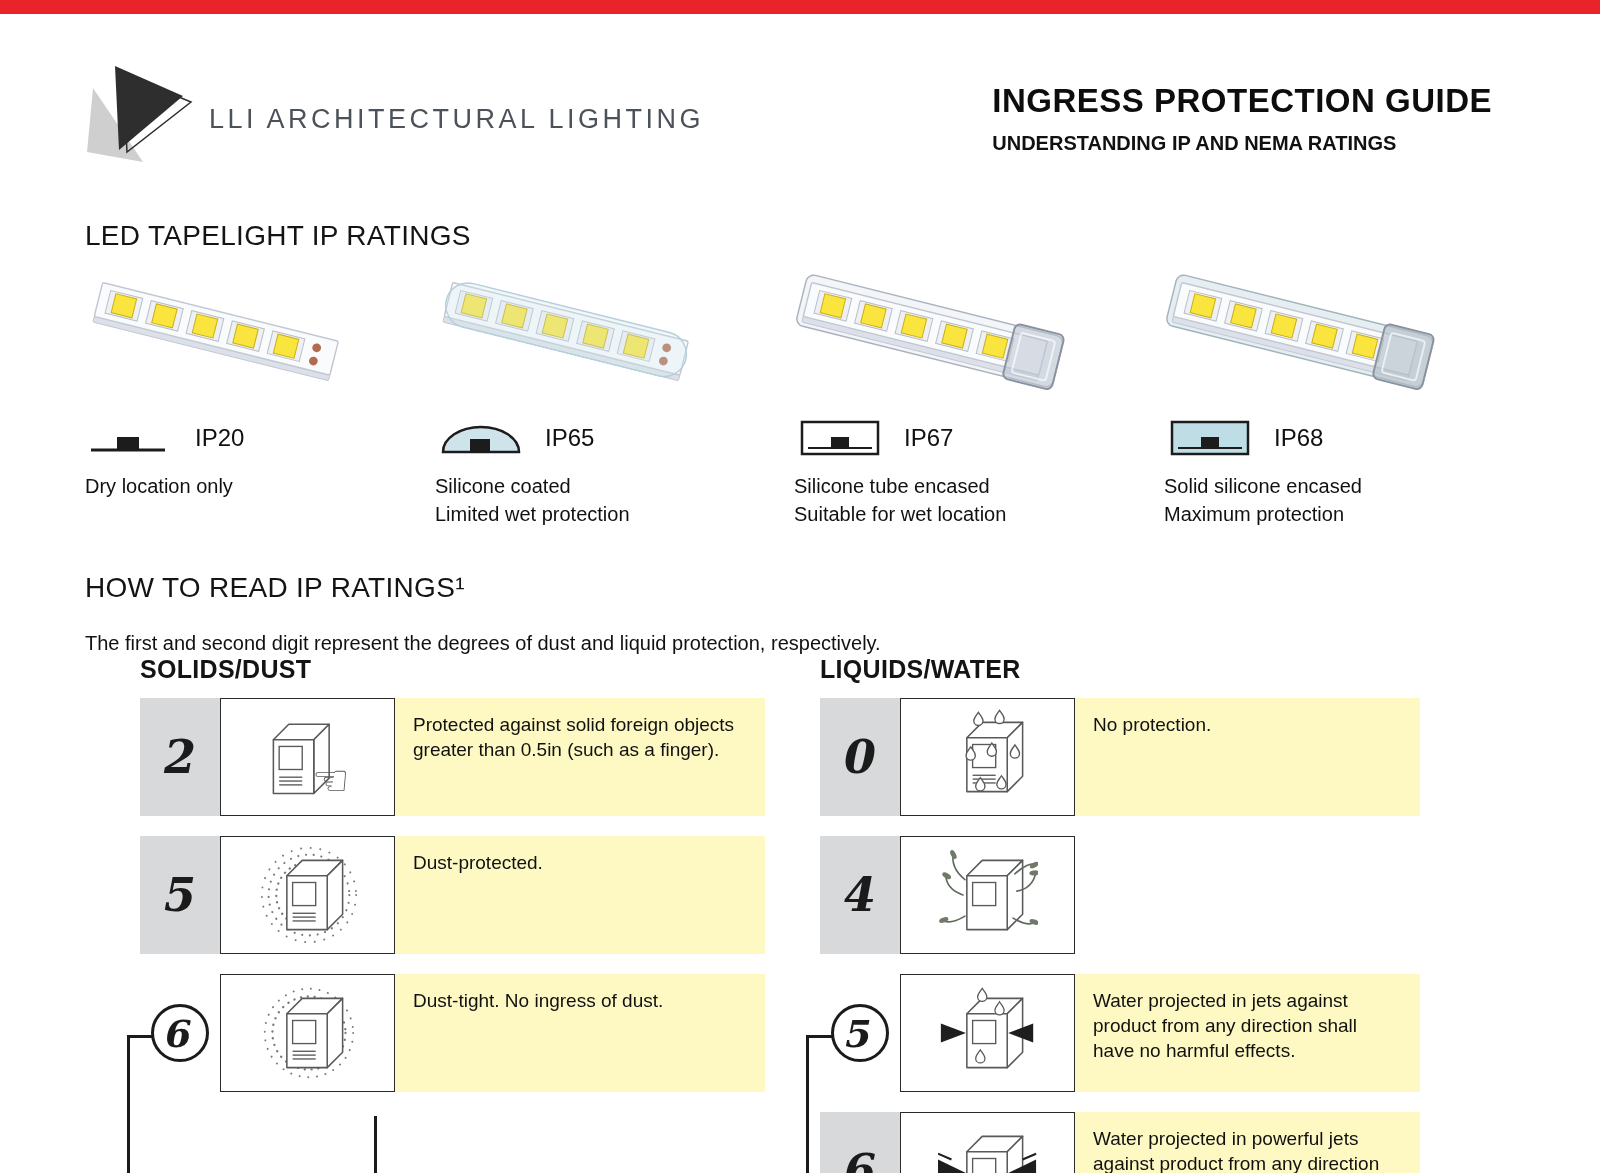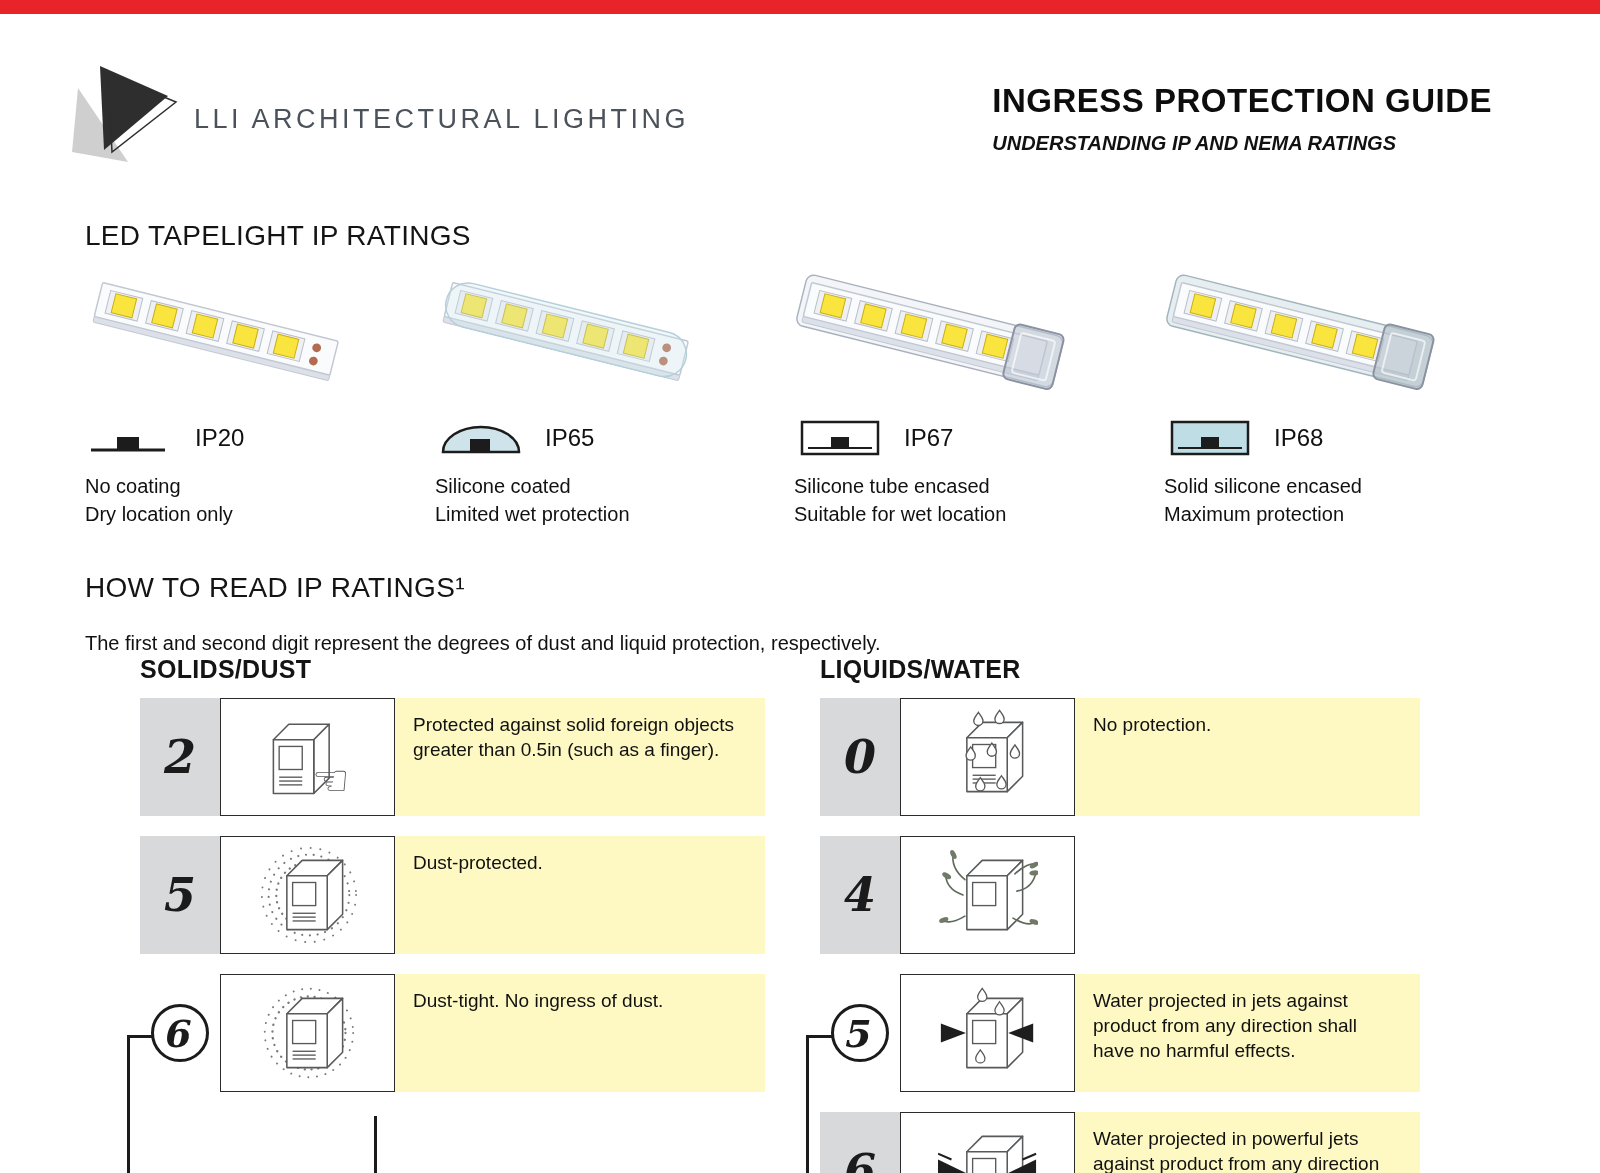--- a/index.html
+++ b/index.html
@@ -9,7 +9,7 @@
   .topbar { position:absolute; top:0; left:0; width:1600px; height:14px; background:#e8232a; }
 
   
-  .logo { position:absolute; left:70px; top:62px; display:flex; align-items:center; }
+  .logo { position:absolute; left:85px; top:62px; display:flex; align-items:center; }
   .logo-mark { width:110px; height:114px; }
   .logo-text { margin-left:14px; font-size:27px; letter-spacing:3.5px; color:#4c525a; }
   .header-right { position:absolute; right:108px; top:82px; text-align:left; }

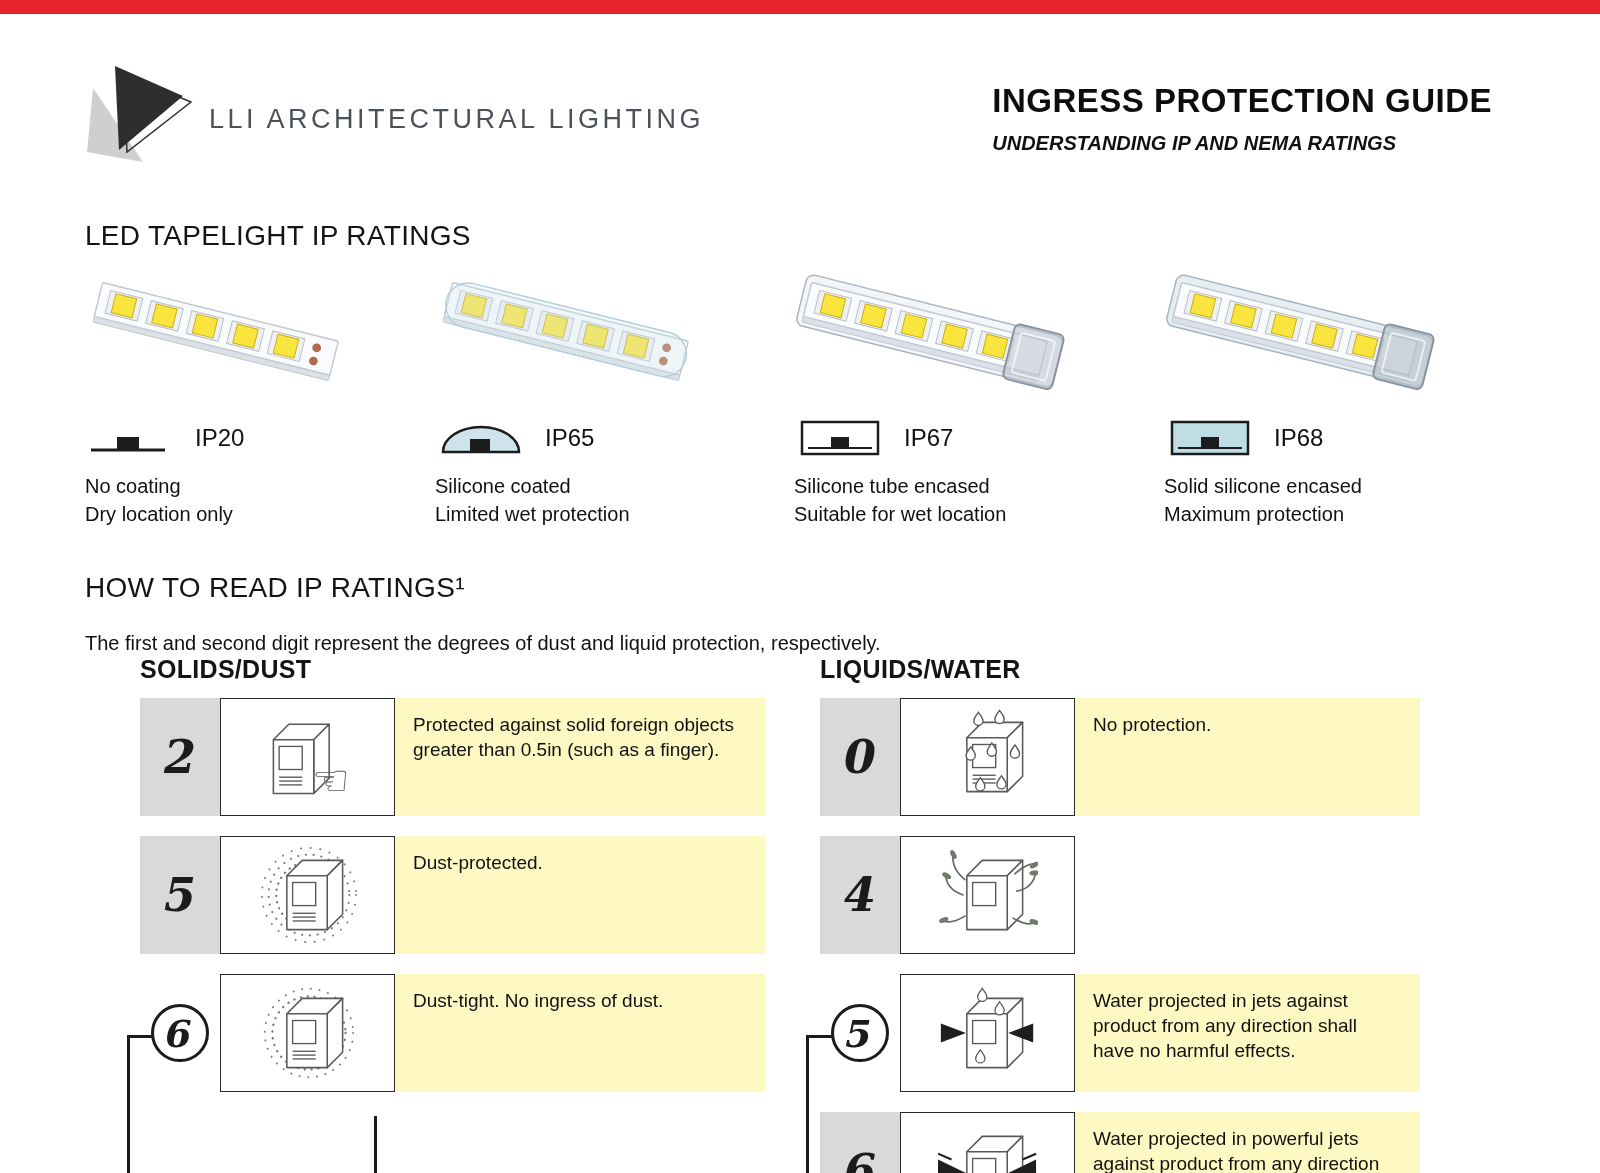--- a/index.html
+++ b/index.html
@@ -14,7 +14,7 @@
   .logo-text { margin-left:14px; font-size:27px; letter-spacing:3.5px; color:#4c525a; }
   .header-right { position:absolute; right:108px; top:82px; text-align:left; }
   .header-title { font-size:33px; font-weight:bold; color:#0d0d0d; letter-spacing:0.5px; }
-  .header-sub { margin-top:12px; font-size:20px; font-style:italic; font-weight:600; color:#111; }
+  .header-sub { margin-top:12px; font-size:20px; font-weight:600; color:#111; }
 
   
   .sec-tapelight { position:absolute; left:85px; top:220px; width:1440px; }

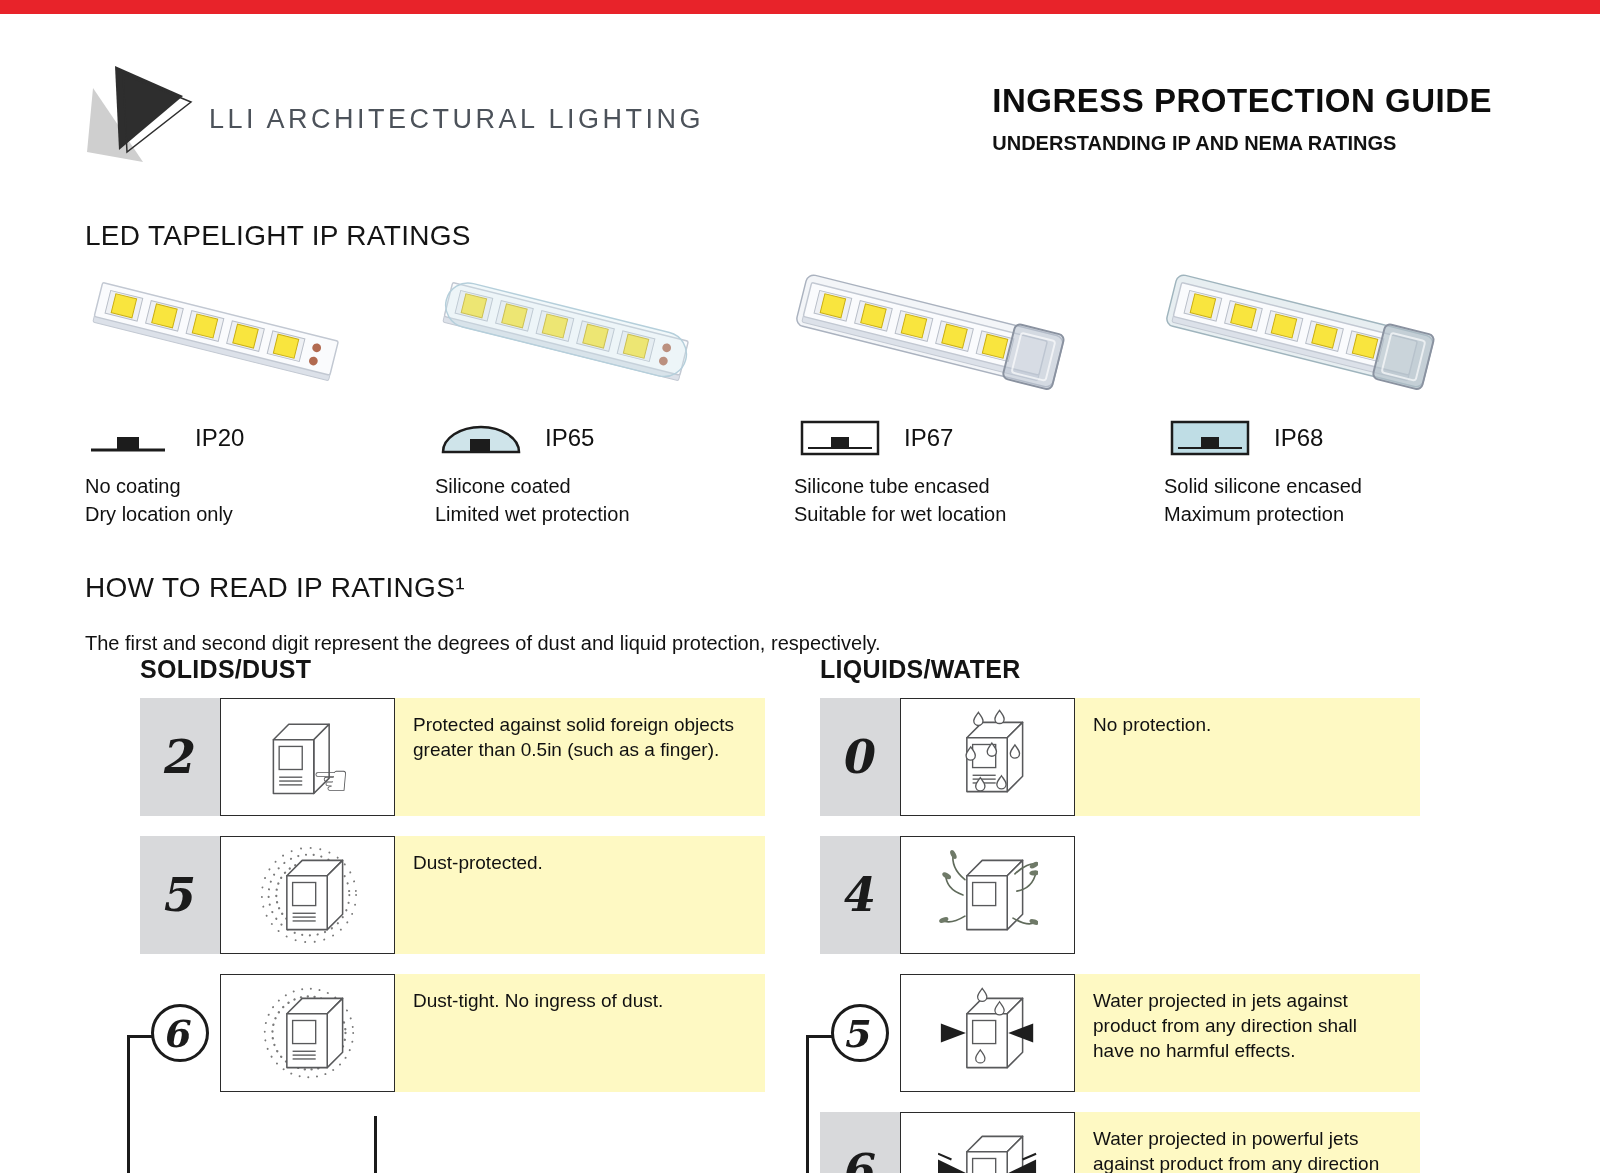--- a/index.html
+++ b/index.html
@@ -111,7 +111,6 @@
           <span class="tl-rating">IP20</span>
         </div>
         <div class="tl-desc">
-          <div>No coating</div>
           <div>Dry location only</div>
         </div>
       </div>

